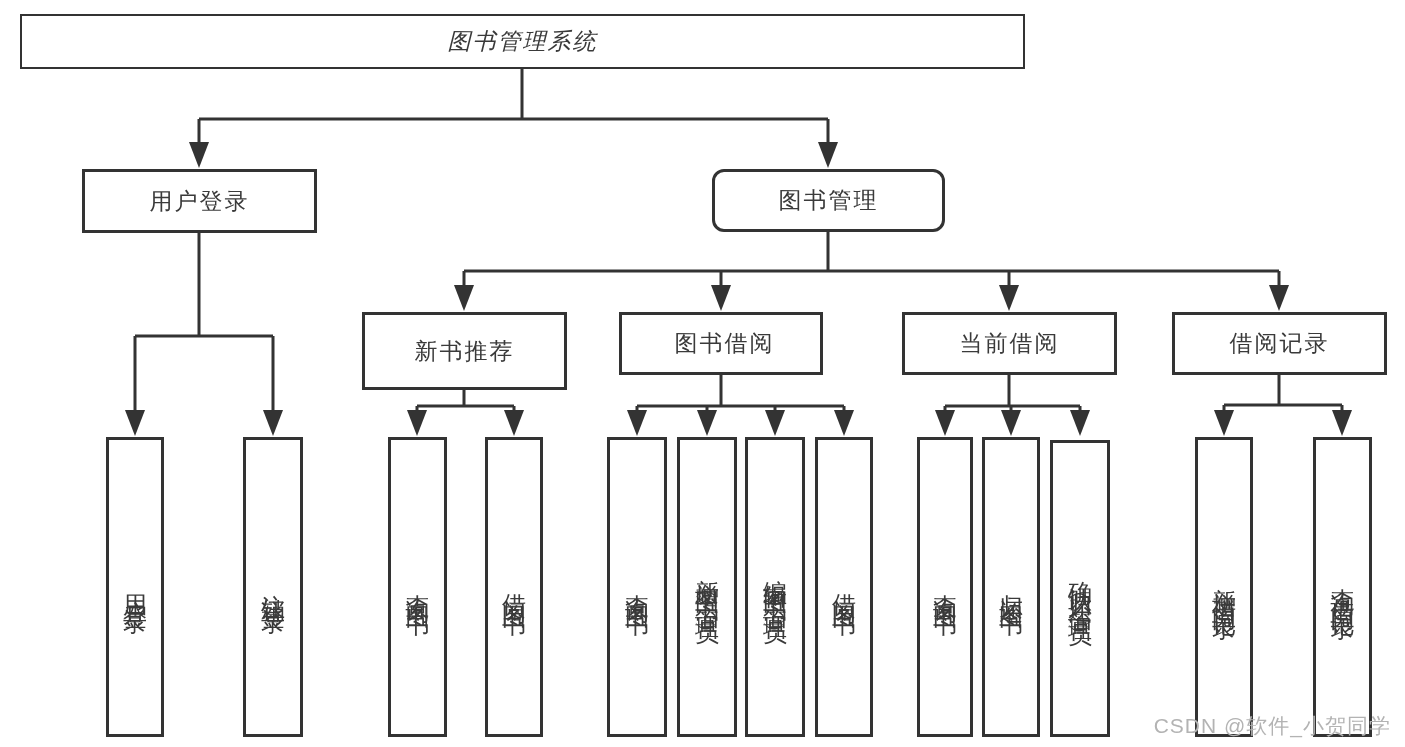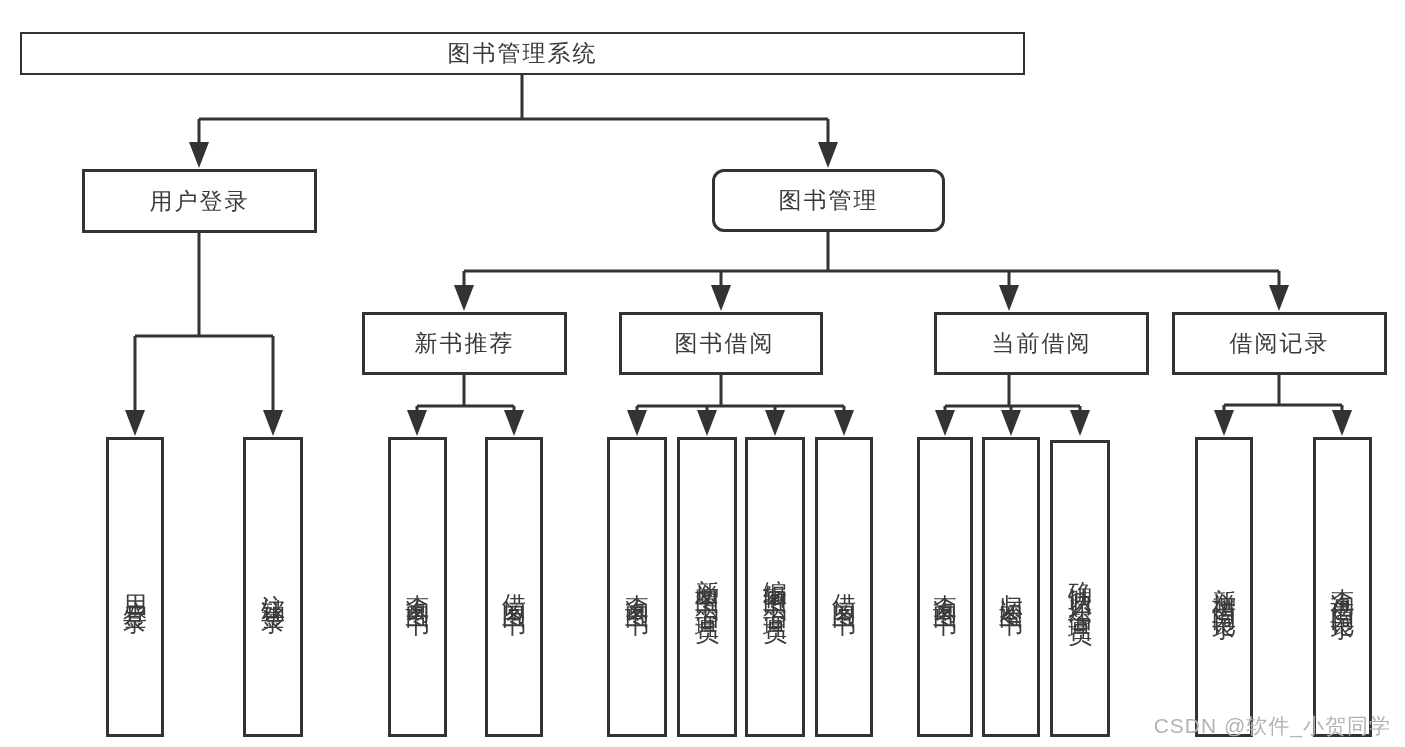--- a/index.html
+++ b/index.html
@@ -127,7 +127,7 @@
     </g>
   </svg>
 
-  <div class="node root" style="left:20px; top:32px; width:1005px; height:43px;">
+  <div class="node root" style="left:20px; top:14px; width:1005px; height:55px;font-style:italic;">
     <span class="lbl">图书管理系统</span>
   </div>
 

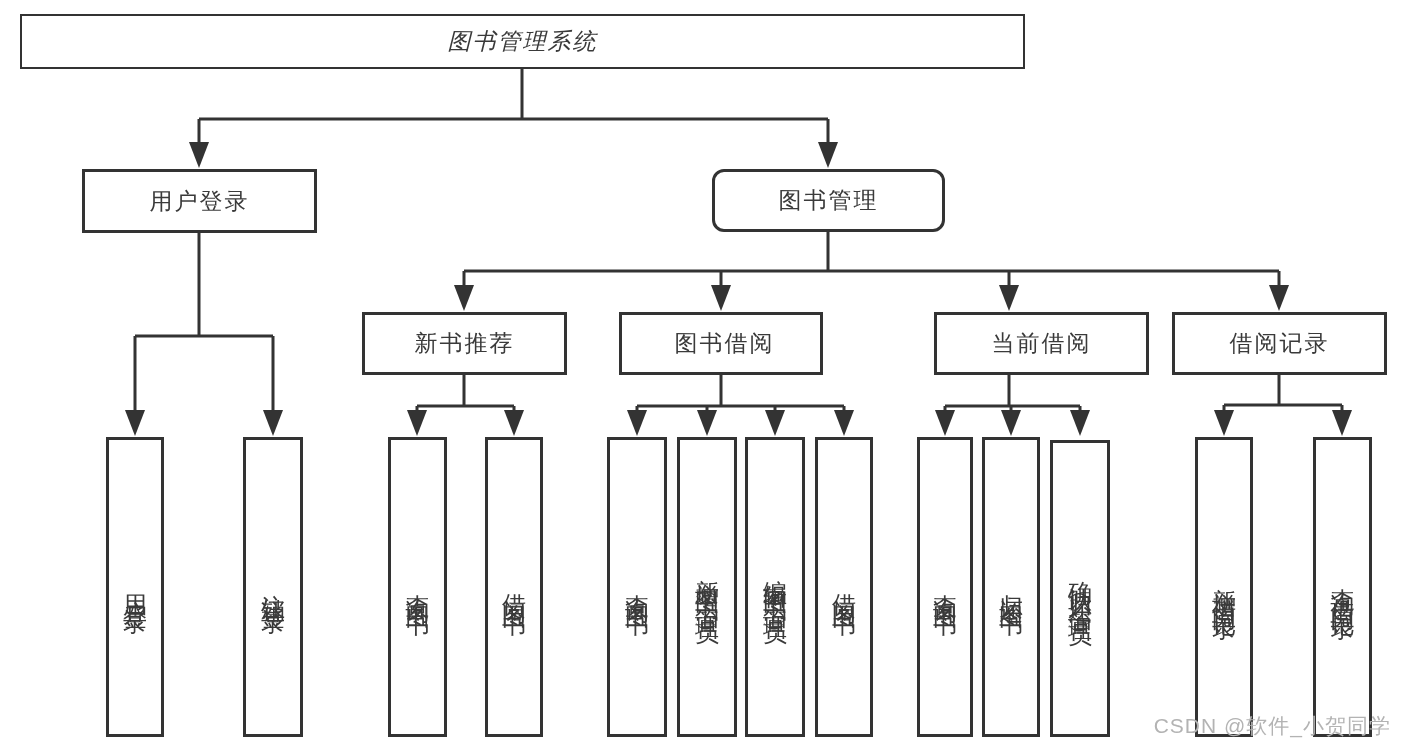--- a/index.html
+++ b/index.html
@@ -138,7 +138,7 @@
     <span class="lbl">图书管理</span>
   </div>
 
-  <div class="node" style="left:362px; top:312px; width:205px; height:63px;align-items:center;">
+  <div class="node" style="left:362px; top:312px; width:205px; height:78px;align-items:center;">
     <span class="lbl">新书推荐</span>
   </div>
   <div class="node" style="left:619px; top:312px; width:204px; height:63px;padding-left:7px;">

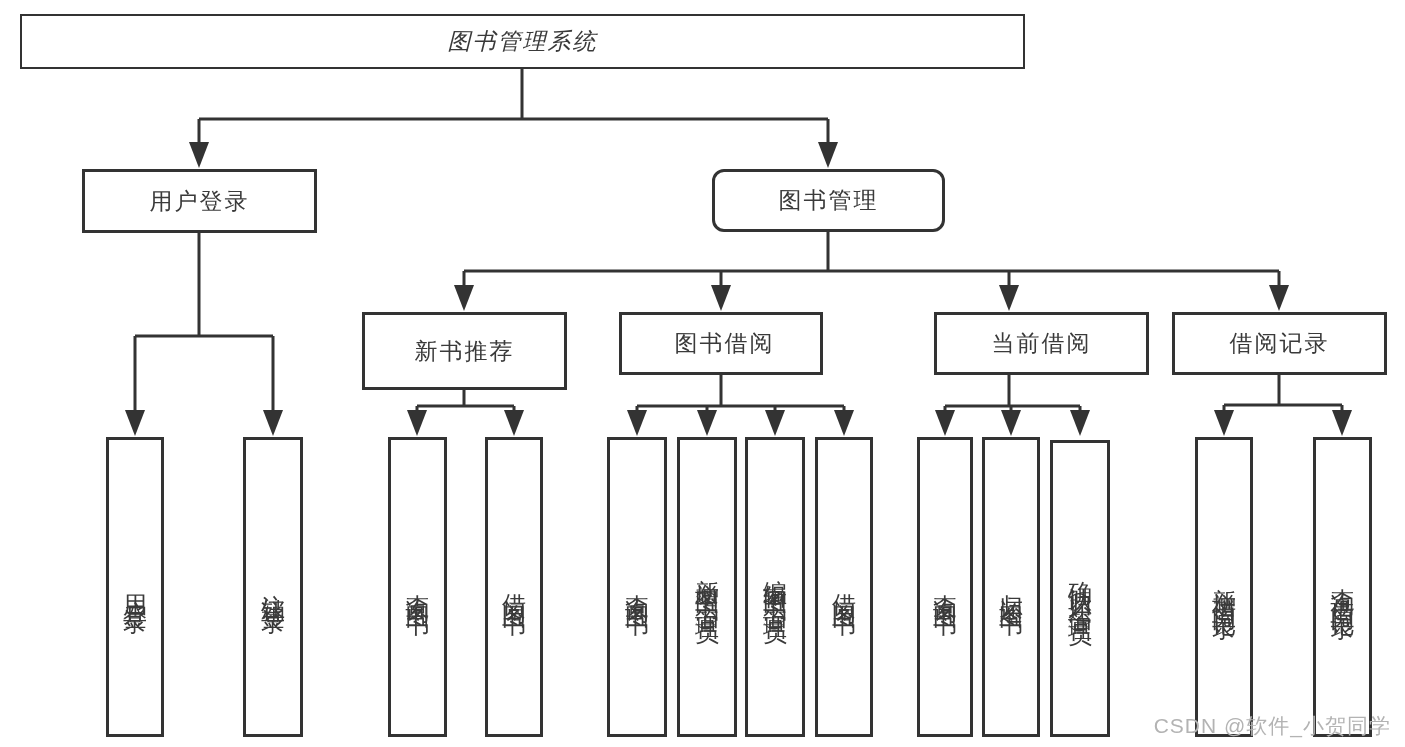--- a/index.html
+++ b/index.html
@@ -144,7 +144,7 @@
   <div class="node" style="left:619px; top:312px; width:204px; height:63px;padding-left:7px;">
     <span class="lbl">图书借阅</span>
   </div>
-  <div class="node" style="left:902px; top:312px; width:215px; height:63px;margin-left:32px;">
+  <div class="node" style="left:902px; top:312px; width:215px; height:63px;">
     <span class="lbl">当前借阅</span>
   </div>
   <div class="node" style="left:1172px; top:312px; width:215px; height:63px;">

